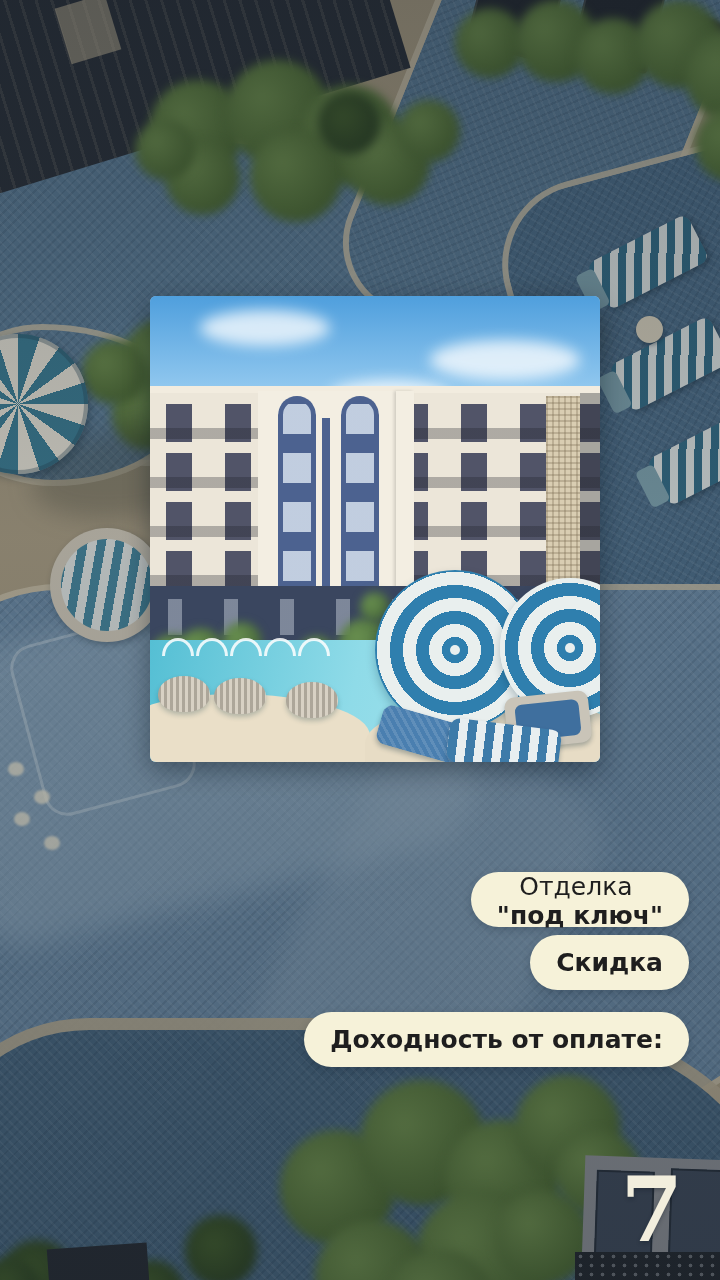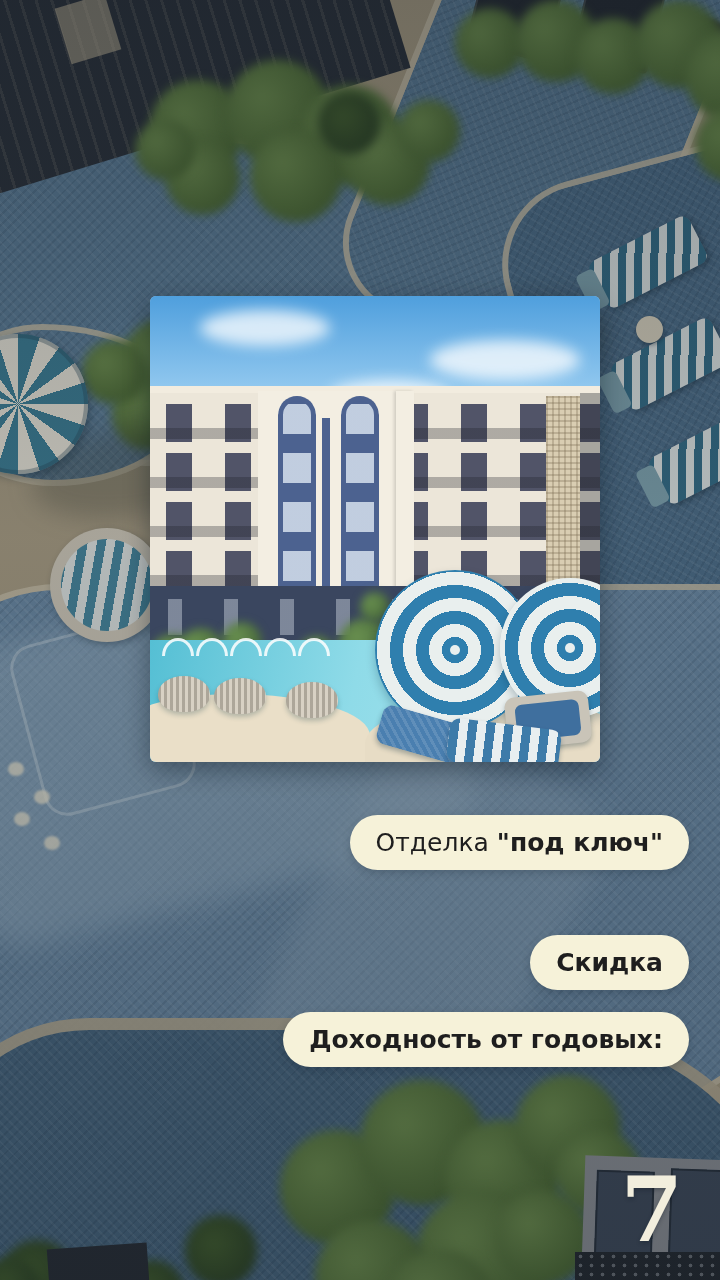--- a/index.html
+++ b/index.html
@@ -143,7 +143,7 @@
     white-space:nowrap; box-shadow:0 3px 8px rgba(15,28,40,.22); }
   .badge .seg { white-space:pre; }
   .badge .bold { font-weight:700; white-space:pre; }
-  .b1 { top:815px; } .b2 { top:935px; } .b3 { top:1012px; }
+  .b1 { top:872px;flex-direction:column; } .b2 { top:935px; } .b3 { top:1012px; }
   .page-num { position:absolute; right:37px; top:1164px; font-family:"DejaVu Serif", serif;
     font-weight:700; font-size:90px; line-height:1; color:#f2eedd; text-shadow:0 2px 4px rgba(10,20,30,.3); }
 </style>

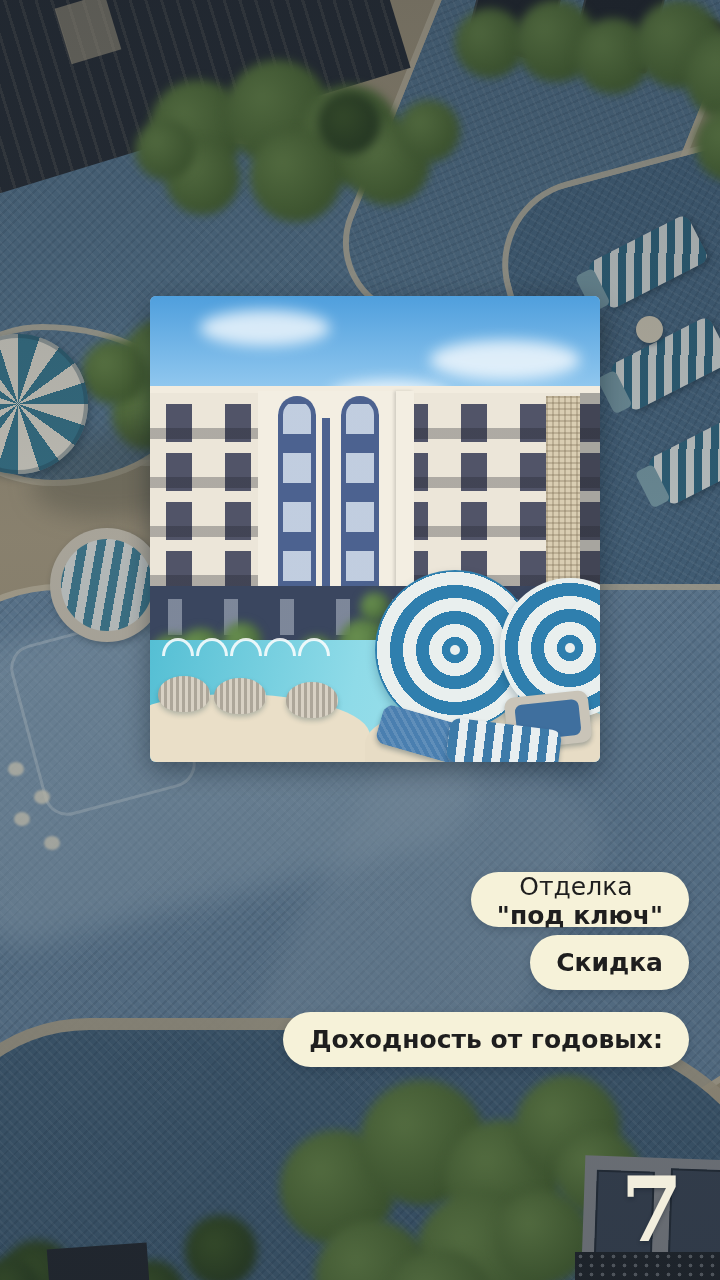--- a/index.html
+++ b/index.html
@@ -301,7 +301,7 @@
   </div>
   <div class="badge b3">
     <span class="seg"></span>
-      <span class="bold">Доходность от годовых:</span>
+      <span class="bold">Доходность от оплате:</span>
   </div>
 
   <div class="page-num">7</div>

